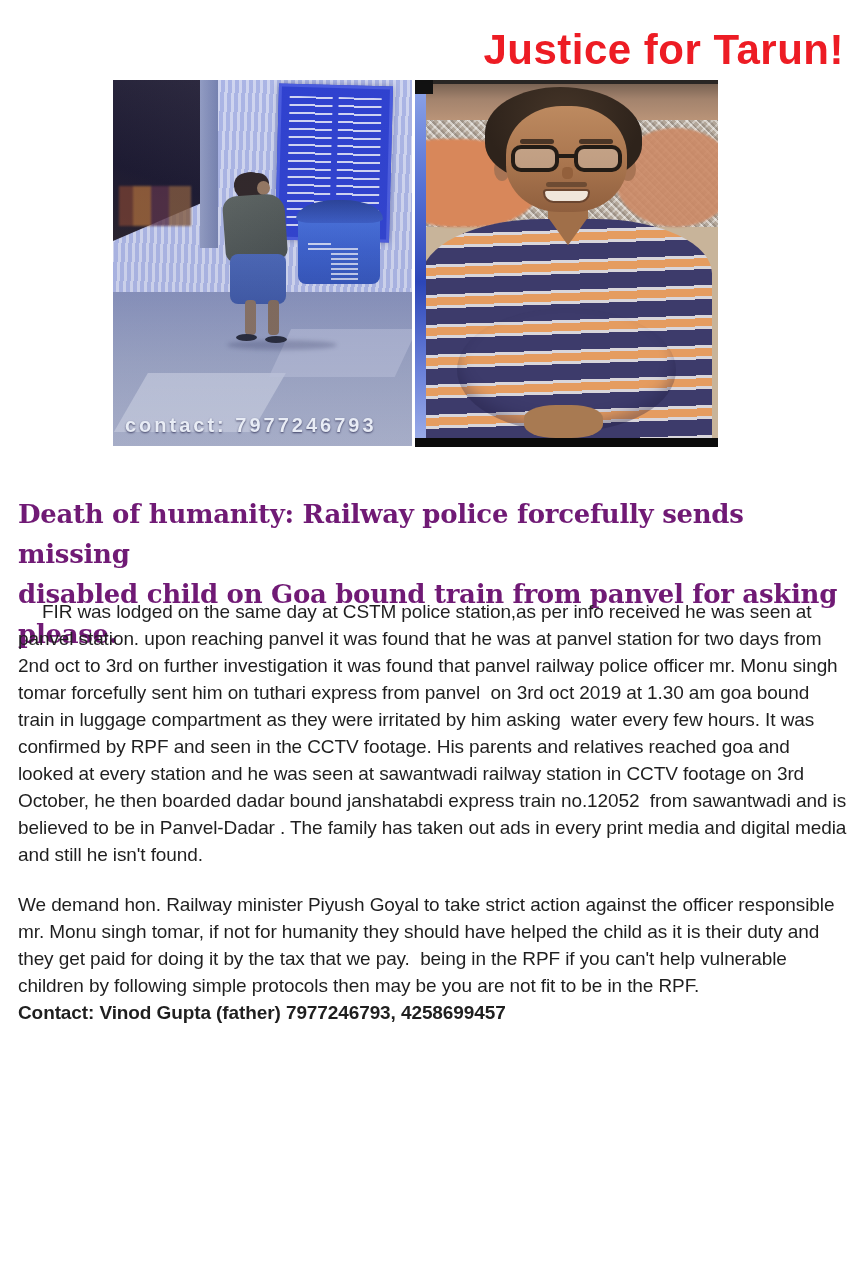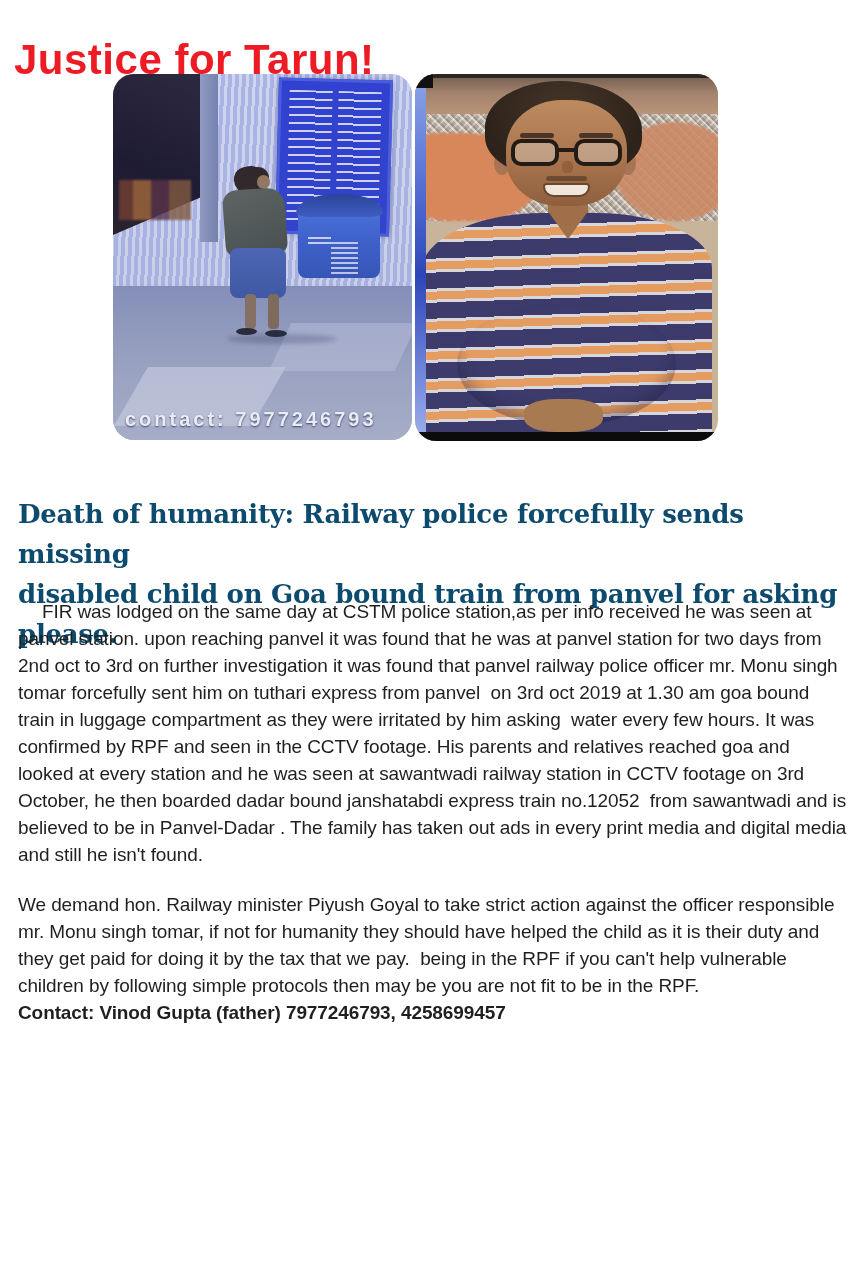--- a/index.html
+++ b/index.html
@@ -7,7 +7,7 @@
           font-family:"Liberation Sans",sans-serif;}
 
   
-  .title{position:absolute;left:0;top:22px;width:840px;text-align:left;margin:14px;
+  .title{position:absolute;left:0;top:22px;width:840px;text-align:right;margin:4px;
          font:bold 42px "Liberation Sans",sans-serif;color:#ed1c24;letter-spacing:.5px;}
 
   

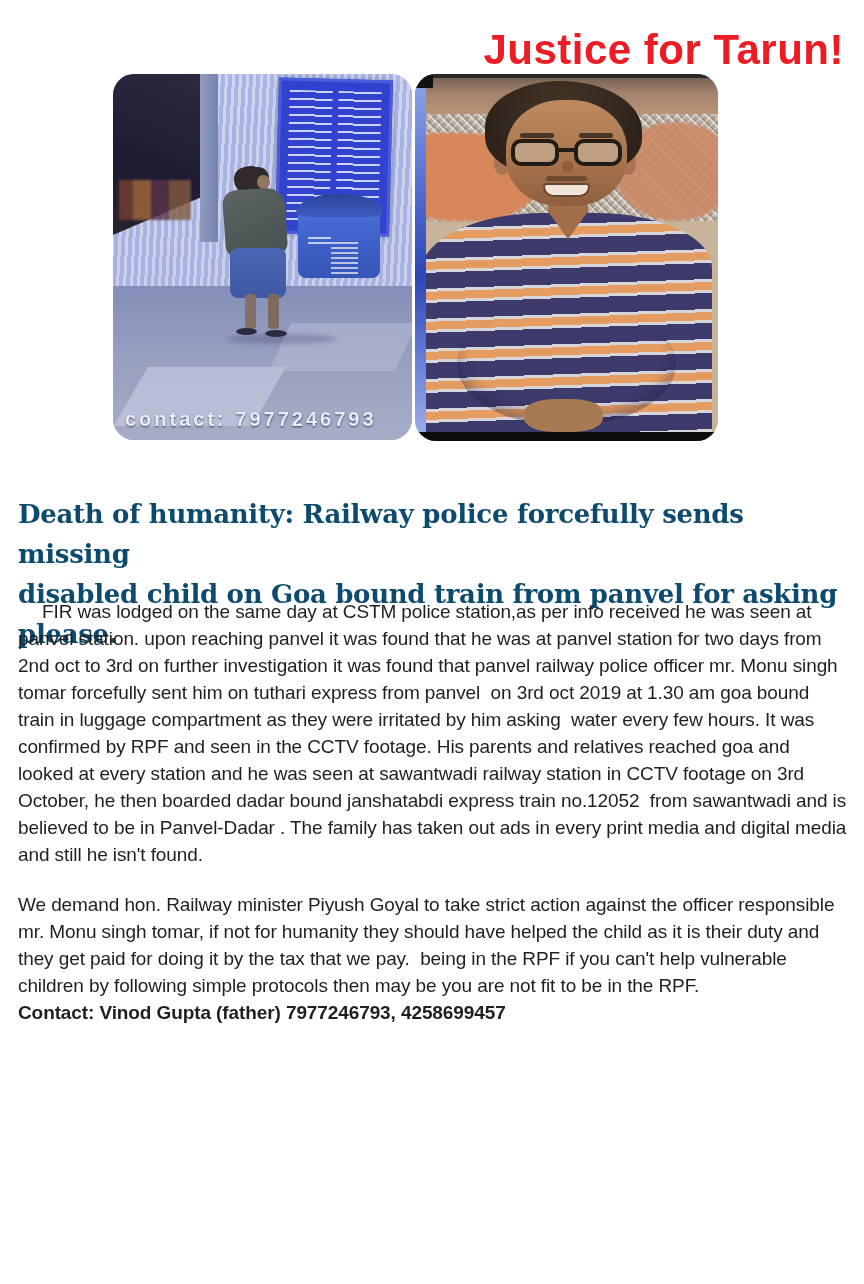--- a/index.html
+++ b/index.html
@@ -11,7 +11,7 @@
          font:bold 42px "Liberation Sans",sans-serif;color:#ed1c24;letter-spacing:.5px;}
 
   
-  .photo{position:absolute;top:74px;overflow:hidden;border-radius:21px;}
+  .photo{position:absolute;top:80px;overflow:hidden;}
   .photo-left{left:113px;width:299px;height:366px;background:#b9c2e8;}
   .photo-right{left:415px;width:303px;height:367px;background:#c8b49a;}
   .abs{position:absolute;}

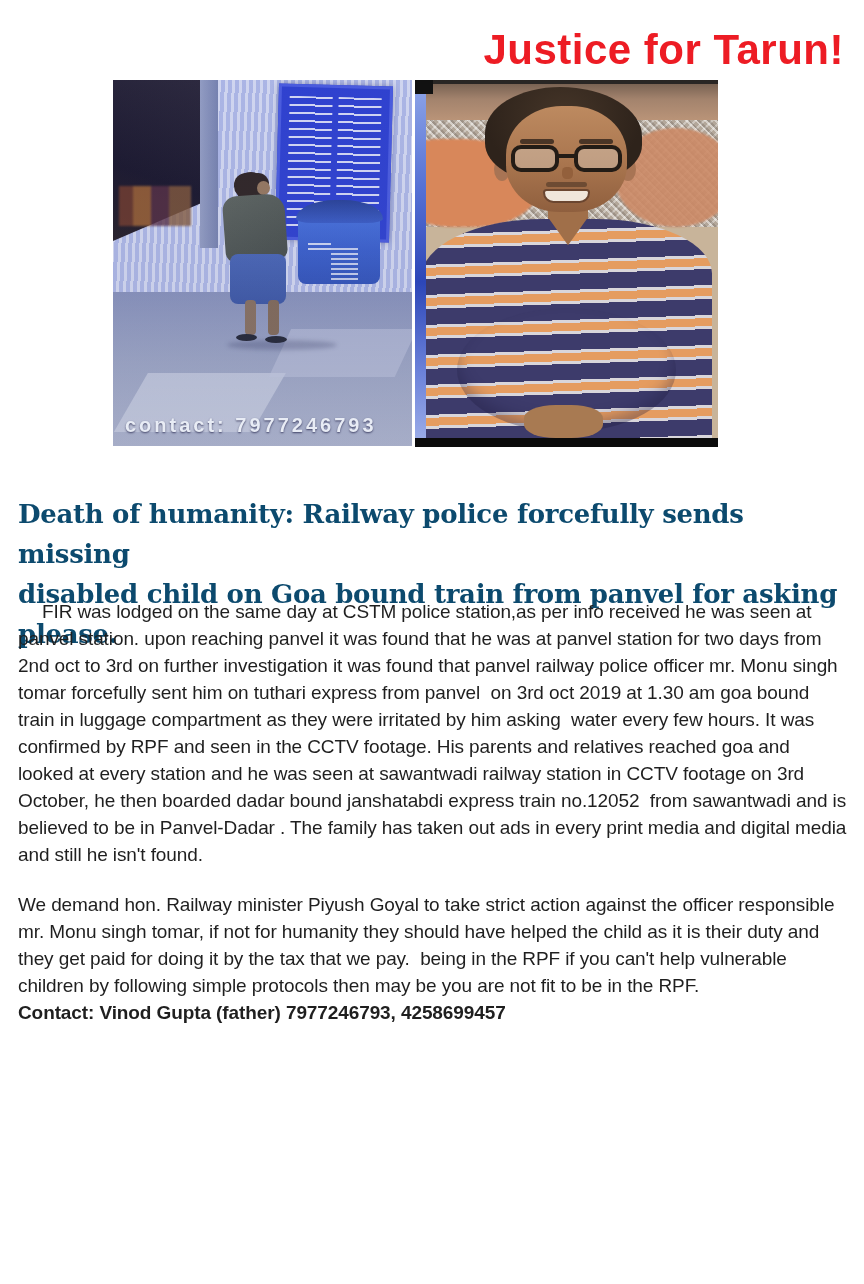--- a/index.html
+++ b/index.html
@@ -103,7 +103,7 @@
 
   
   .headline{position:absolute;left:18px;top:494px;width:826px;margin:0;
-    font:bold 26px "DejaVu Serif",serif;color:#0c4a6e;line-height:40px;letter-spacing:-.3px;}
+    font:bold 26px "DejaVu Serif",serif;color:#701a75;line-height:40px;letter-spacing:-.3px;}
   .headline span{display:block;}
 
   

